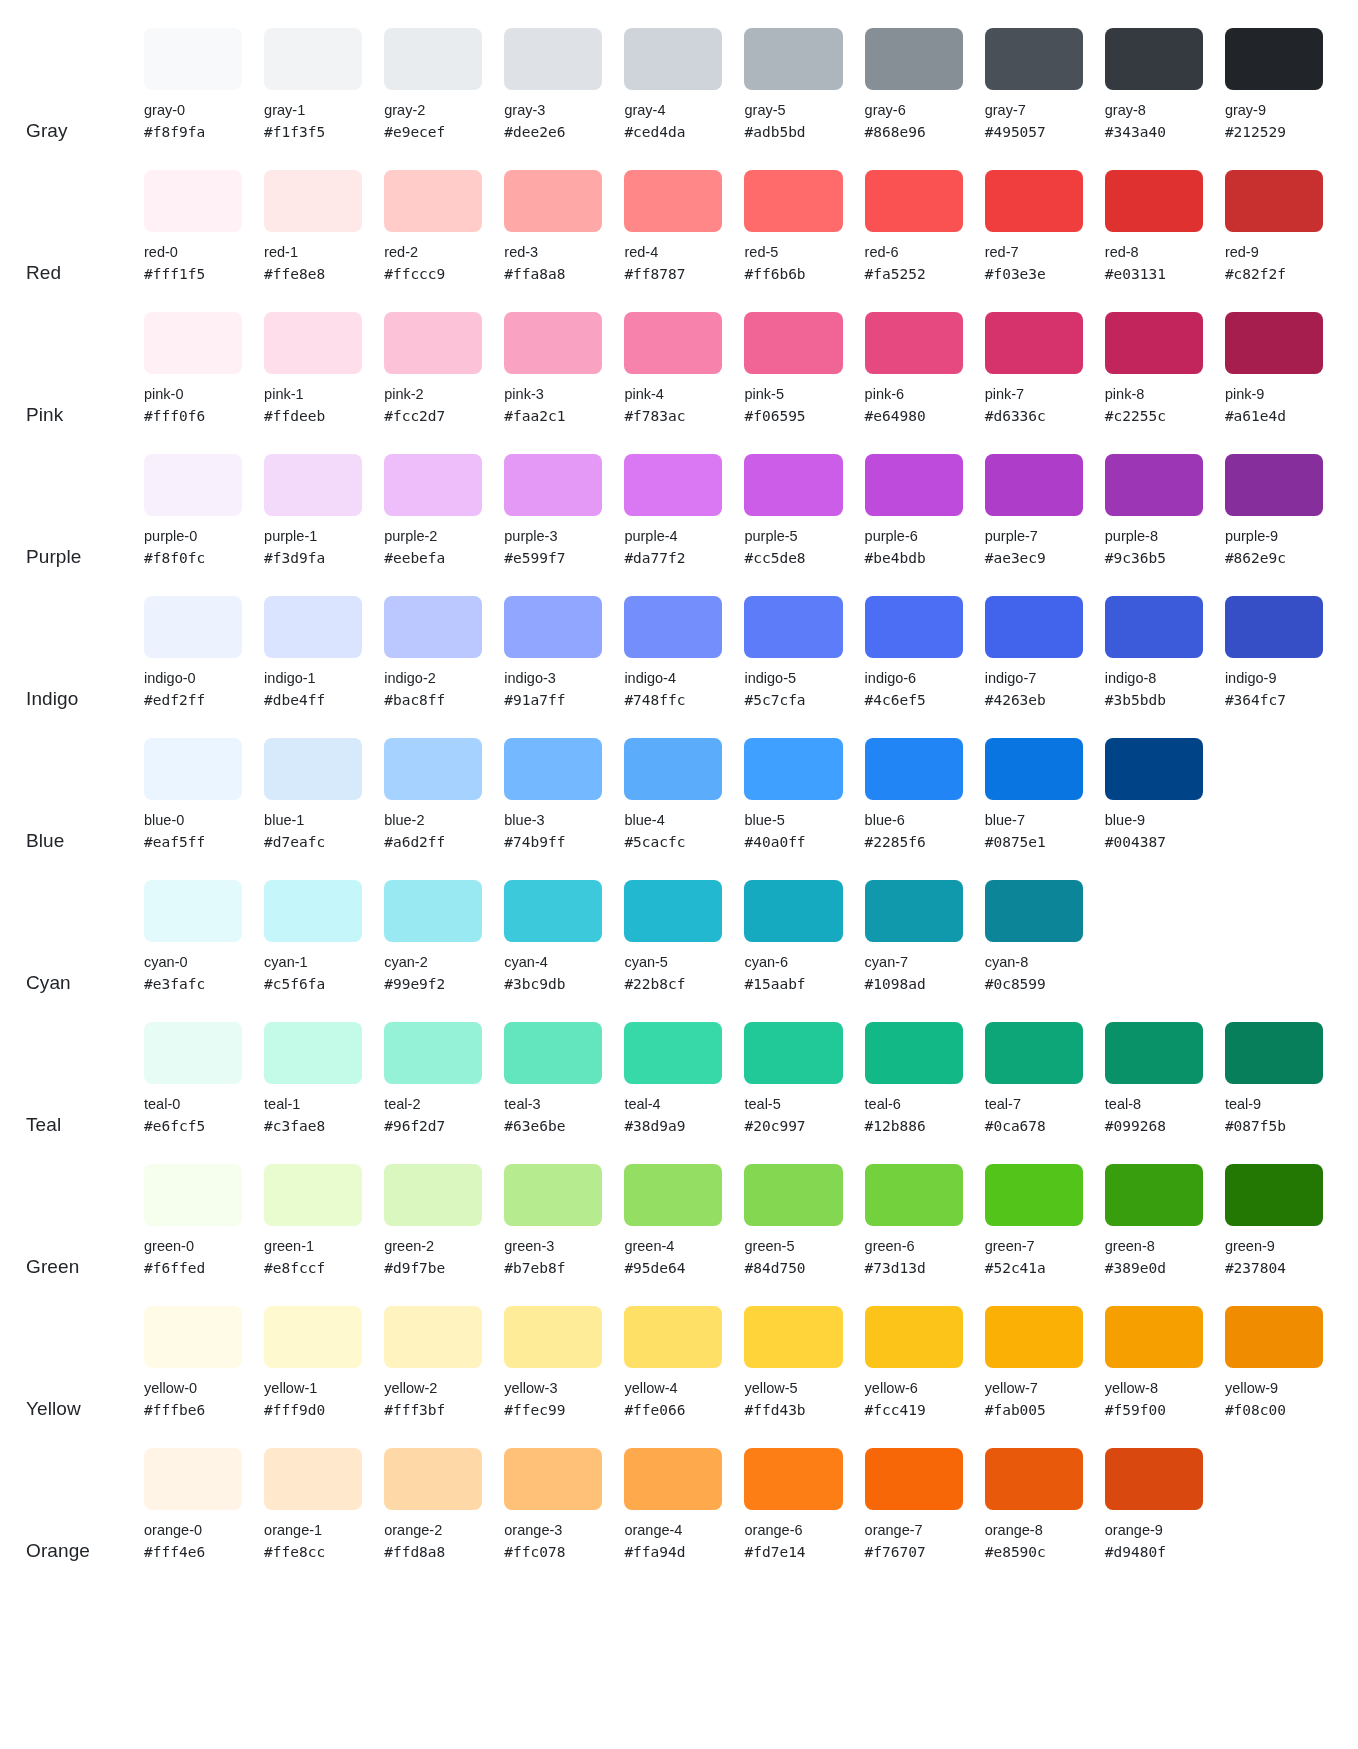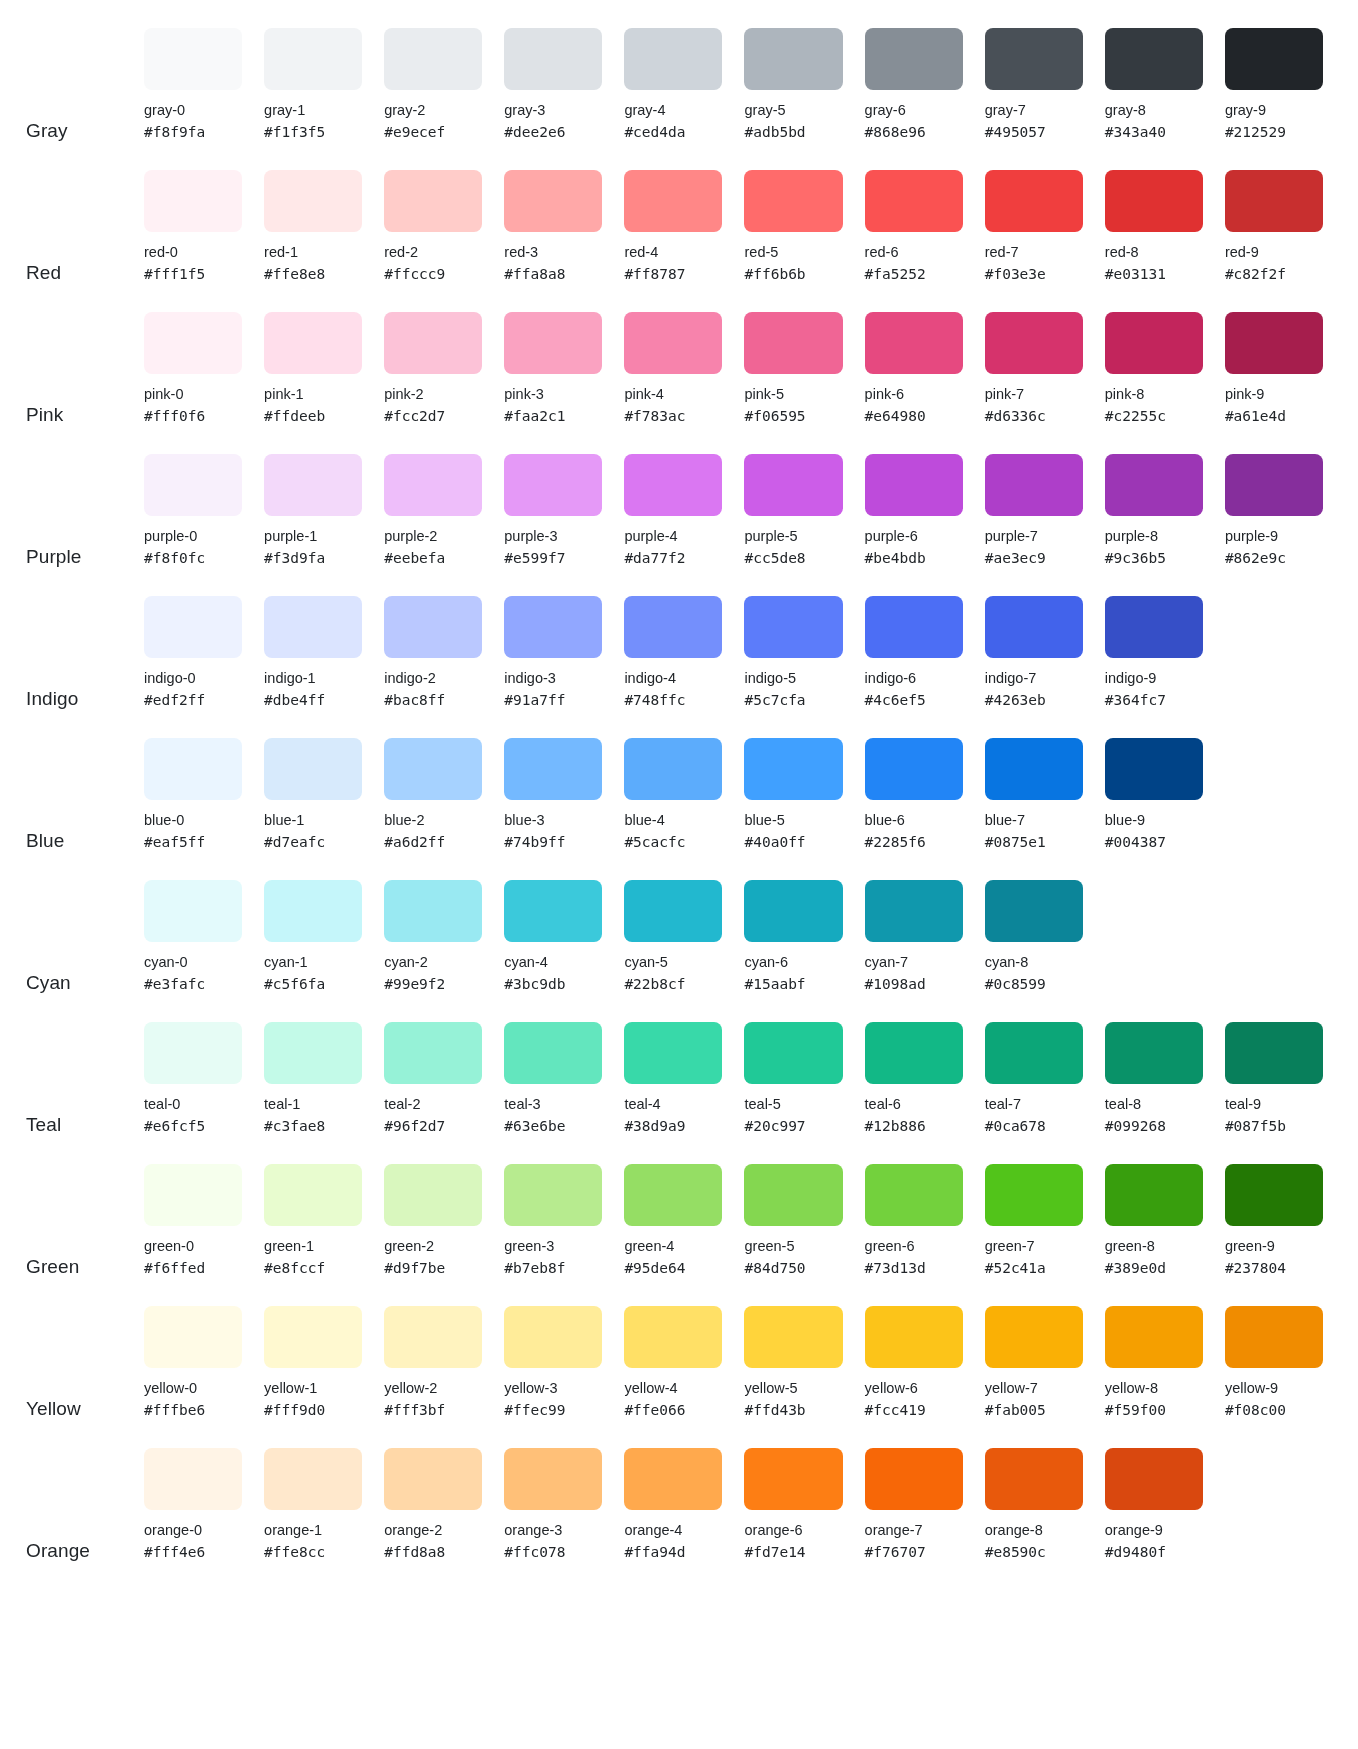--- a/index.html
+++ b/index.html
@@ -346,6 +346,11 @@
           <div class="swatch-hex">#4263eb</div>
         </div>
         <div class="swatch-cell">
+          <div class="swatch-chip" style="background-color: rgb(59, 91, 219);"></div>
+          <div class="swatch-name">indigo-8</div>
+          <div class="swatch-hex">#3b5bdb</div>
+        </div>
+        <div class="swatch-cell">
           <div class="swatch-chip" style="background-color: rgb(54, 79, 199);"></div>
           <div class="swatch-name">indigo-9</div>
           <div class="swatch-hex">#364fc7</div>

